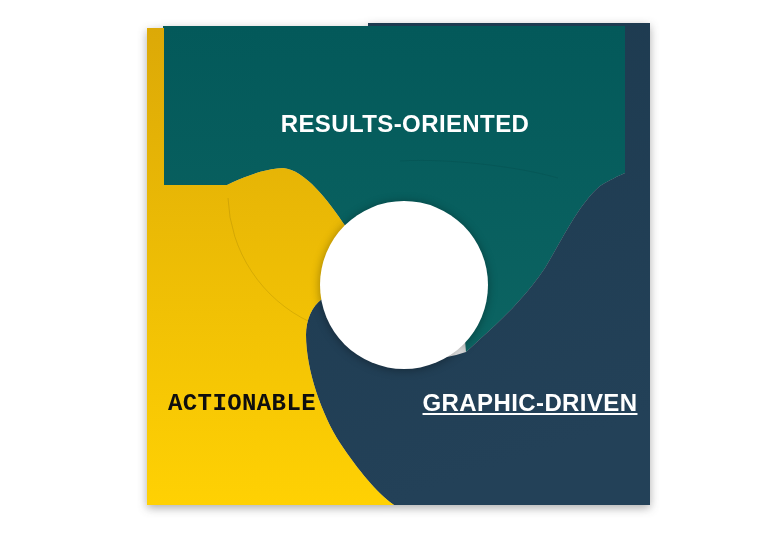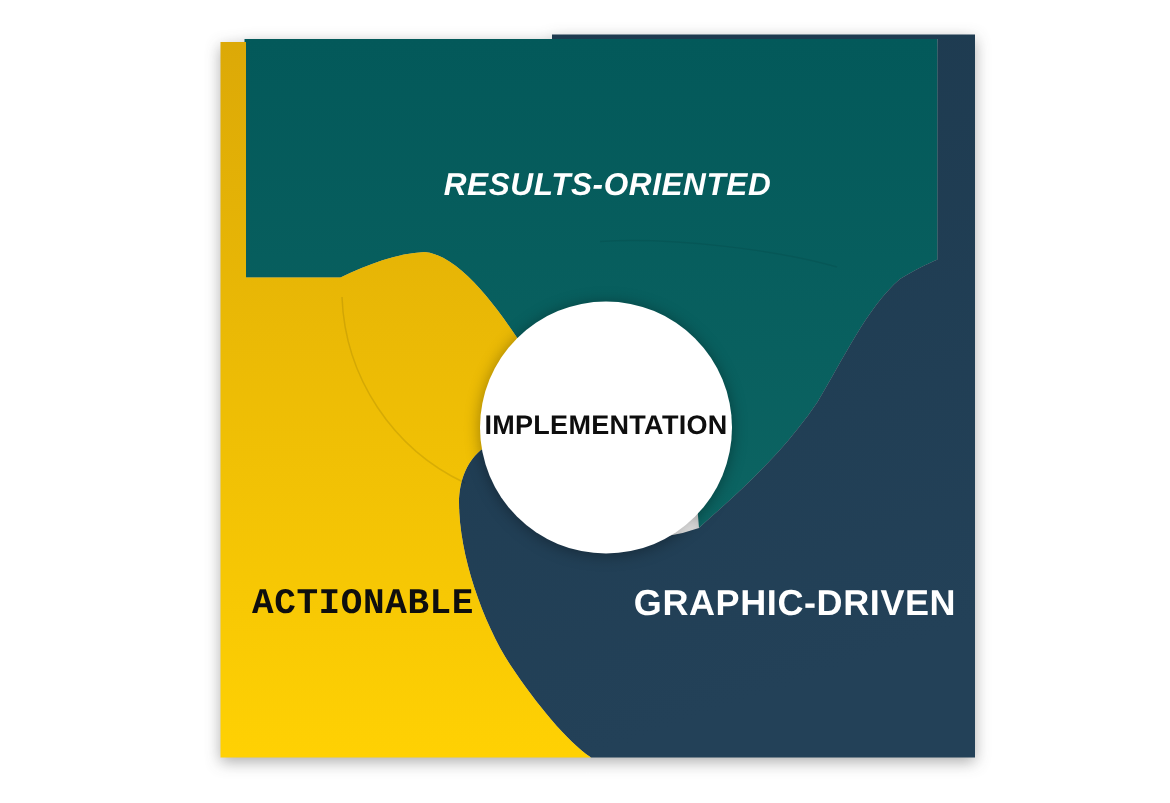--- a/index.html
+++ b/index.html
@@ -27,7 +27,7 @@
     letter-spacing: 0.4px;
     user-select: none;
   }
-  .label-top      { left: 405px; top: 124px; font-size: 21px; font-style: italic; }
+  .label-top      { left: 405px; top: 124px; font-size: 24px; }
   .label-left     { left: 242px; top: 403px; font-size: 24px; font-family: Liberation Mono, monospace; }
   .label-right    { left: 530px; top: 403px; font-size: 24px; }
   .label-center   { left: 404px; top: 284px; font-size: 18px; letter-spacing: 0.2px; }

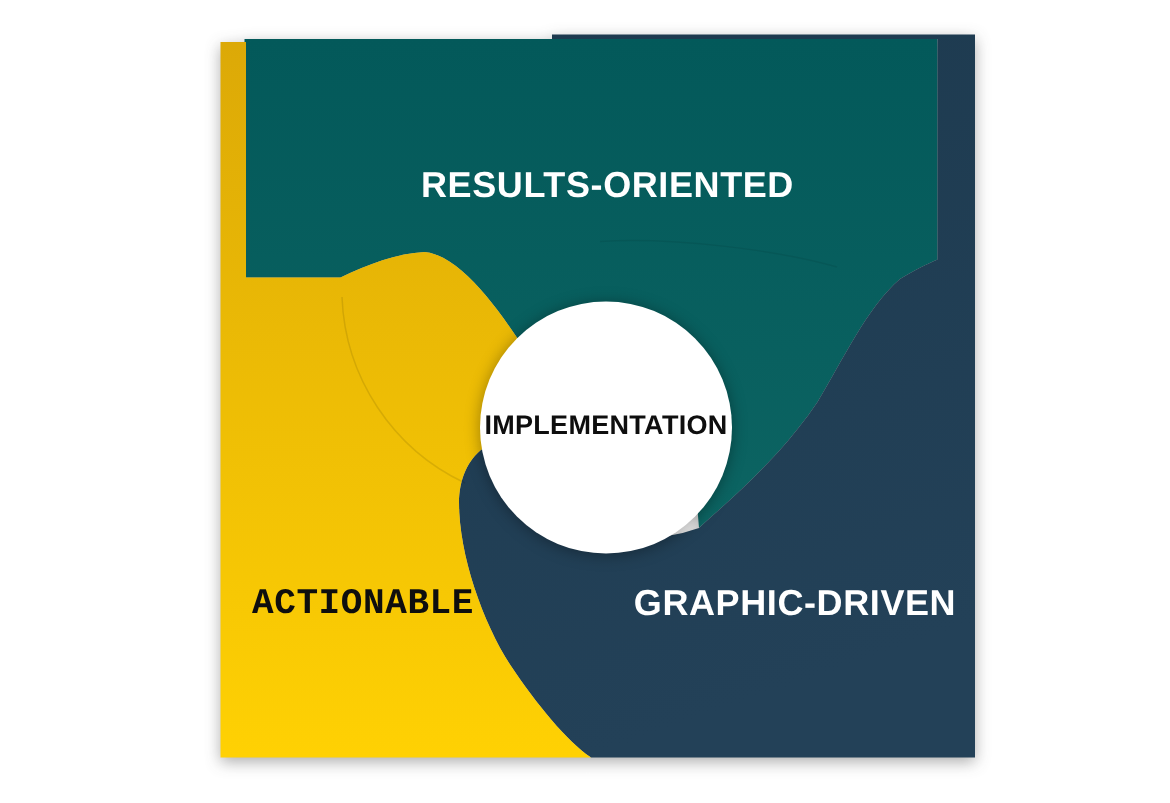--- a/index.html
+++ b/index.html
@@ -96,7 +96,6 @@
 
   <div class="label label-right" style="color: rgb(255, 255, 255);">GRAPHIC-DRIVEN</div>
 
-  <div class="label label-center" style="color: rgb(14, 14, 14);">IMPLEMENTATION</div>
 
 </div>
 

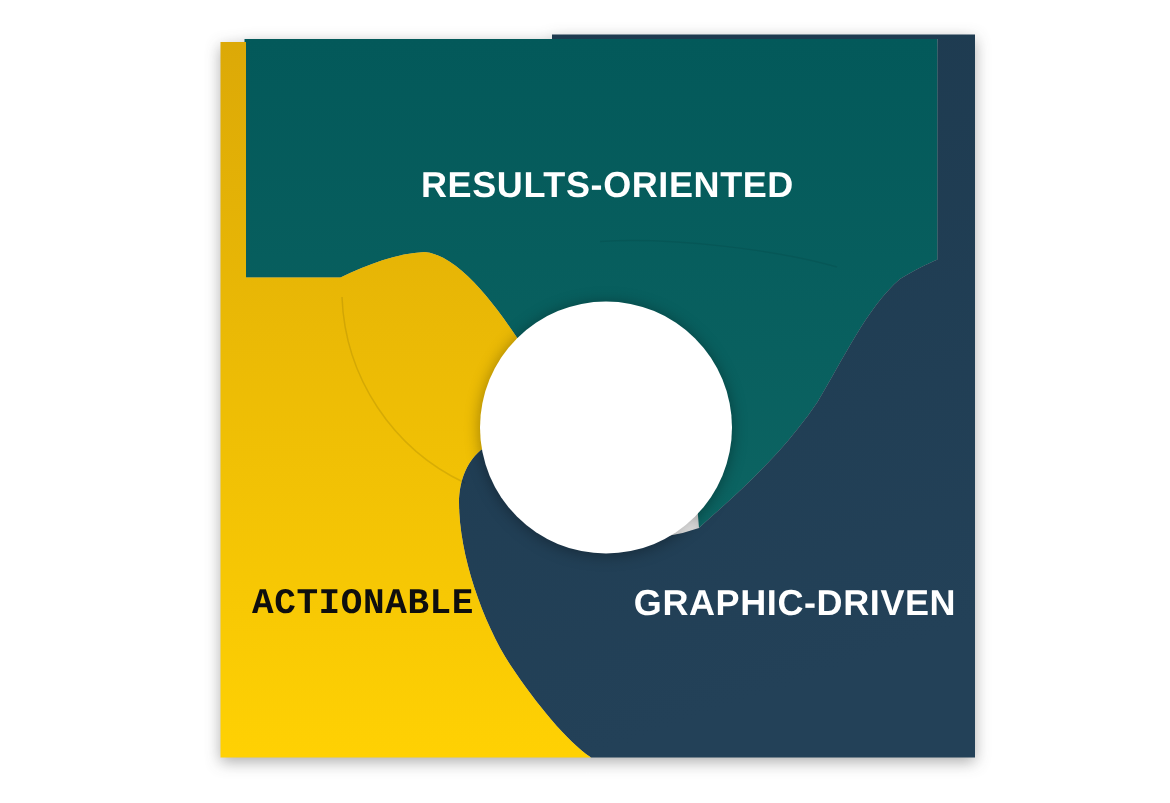--- a/index.html
+++ b/index.html
@@ -94,7 +94,7 @@
 
   <div class="label label-left" style="color: rgb(14, 14, 14);">ACTIONABLE</div>
 
-  <div class="label label-right" style="color: rgb(255, 255, 255);">GRAPHIC-DRIVEN</div>
+  <div class="label label-right" style="color: rgb(255, 255, 255); text-decoration: underline;">GRAPHIC-DRIVEN</div>
 
 
 </div>

